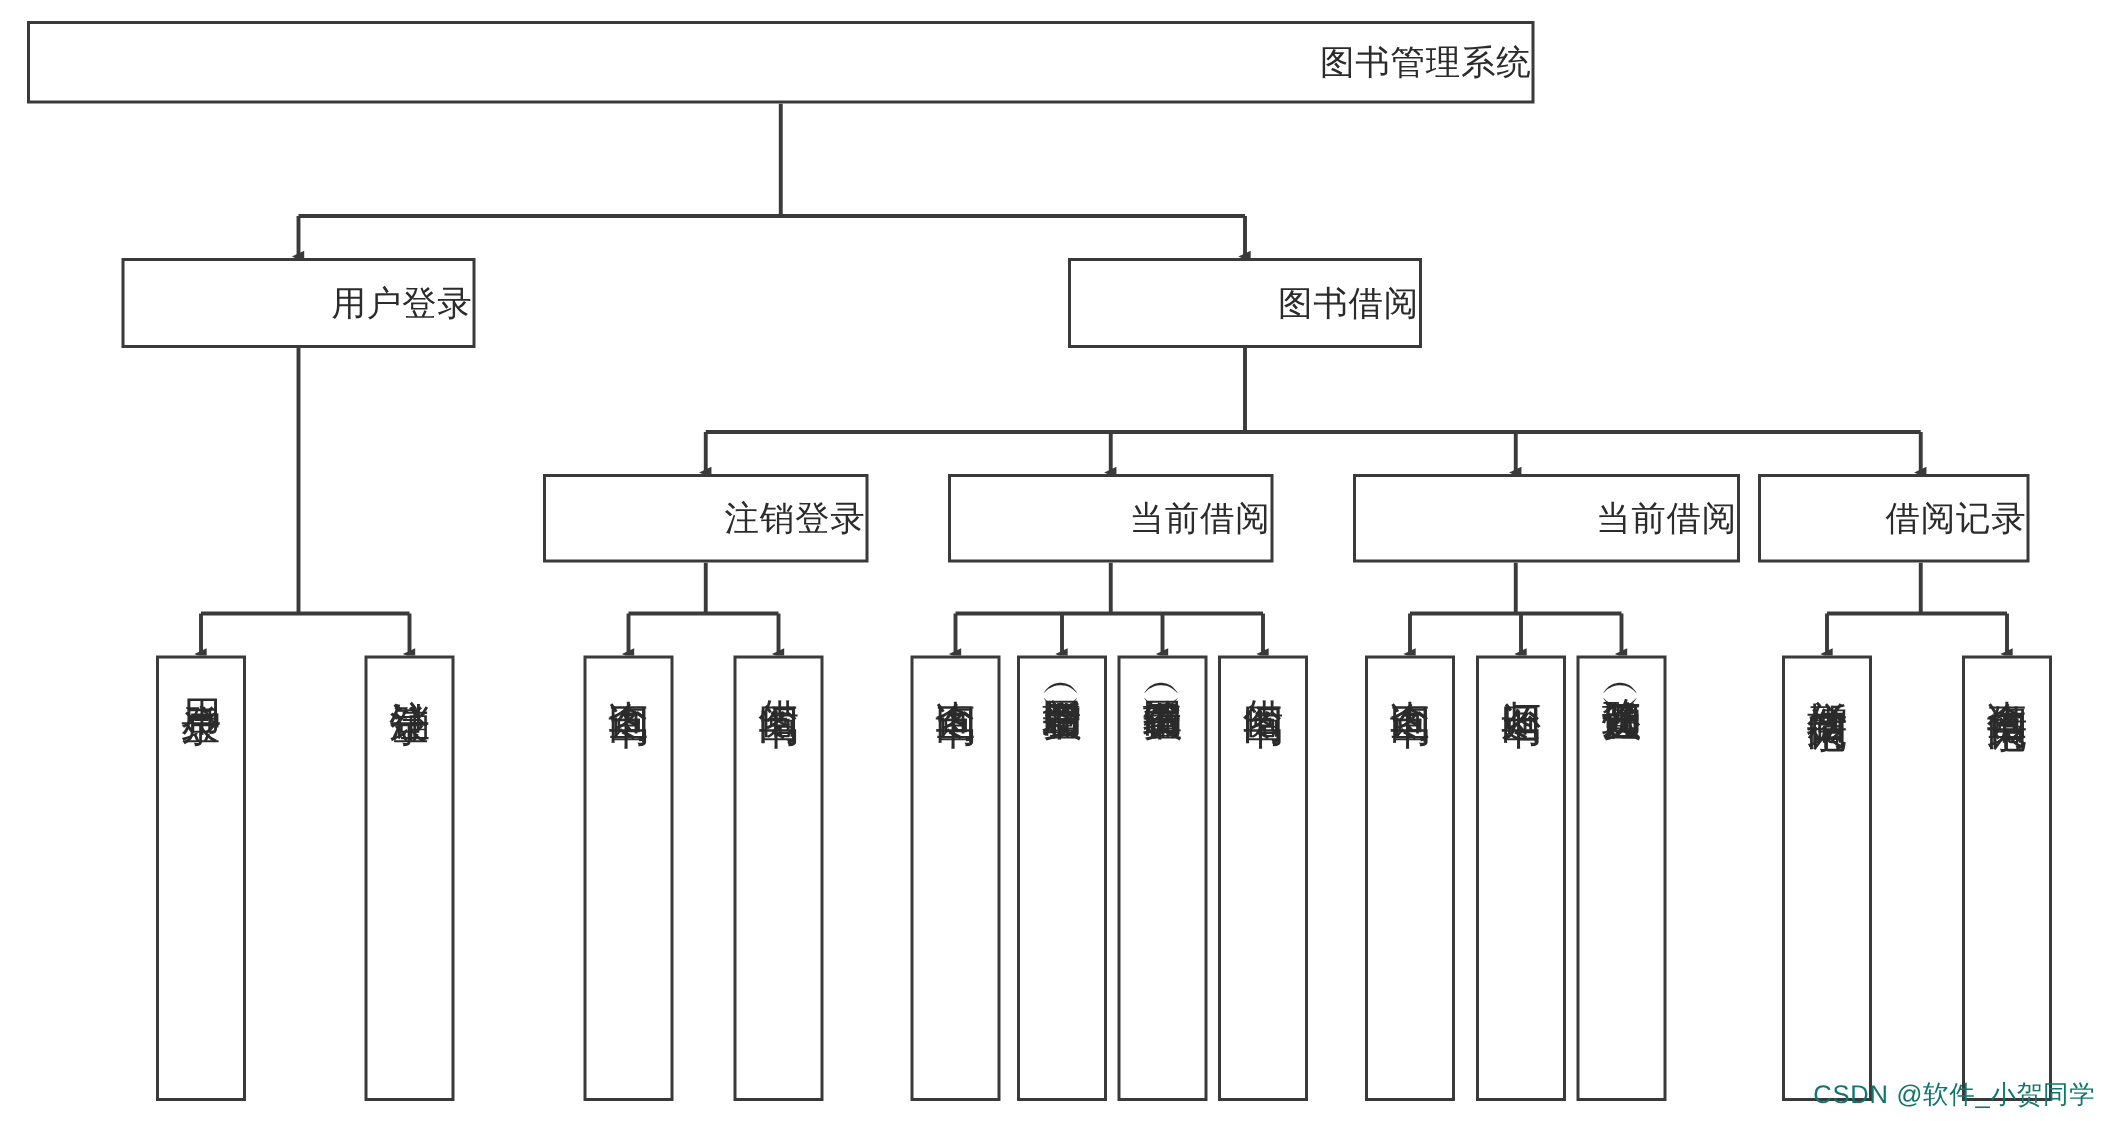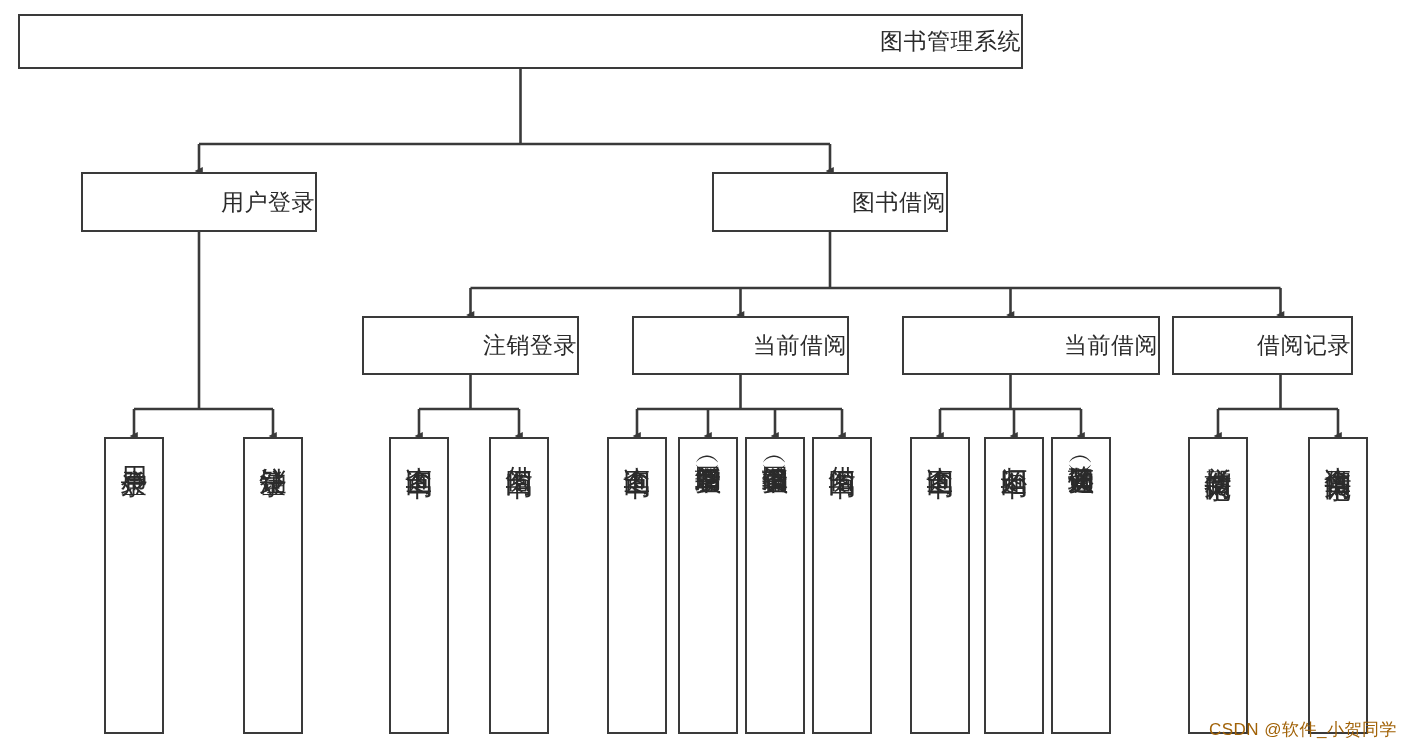--- a/index.html
+++ b/index.html
@@ -67,7 +67,7 @@
     right: 8px;
     bottom: 6px;
     font-size: 17px;
-    color: #a16207;
+    color: #0f766e;
     letter-spacing: 0.5px;
     white-space: nowrap;
   }

